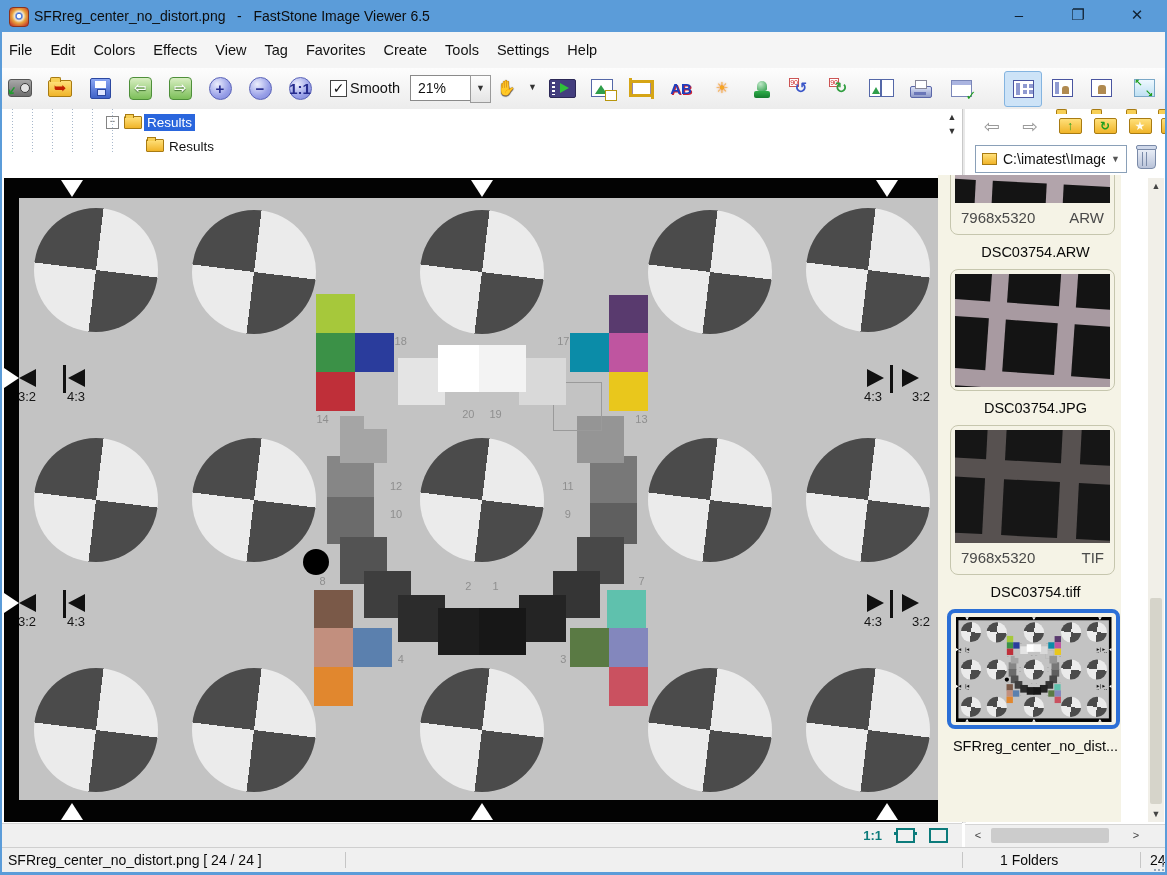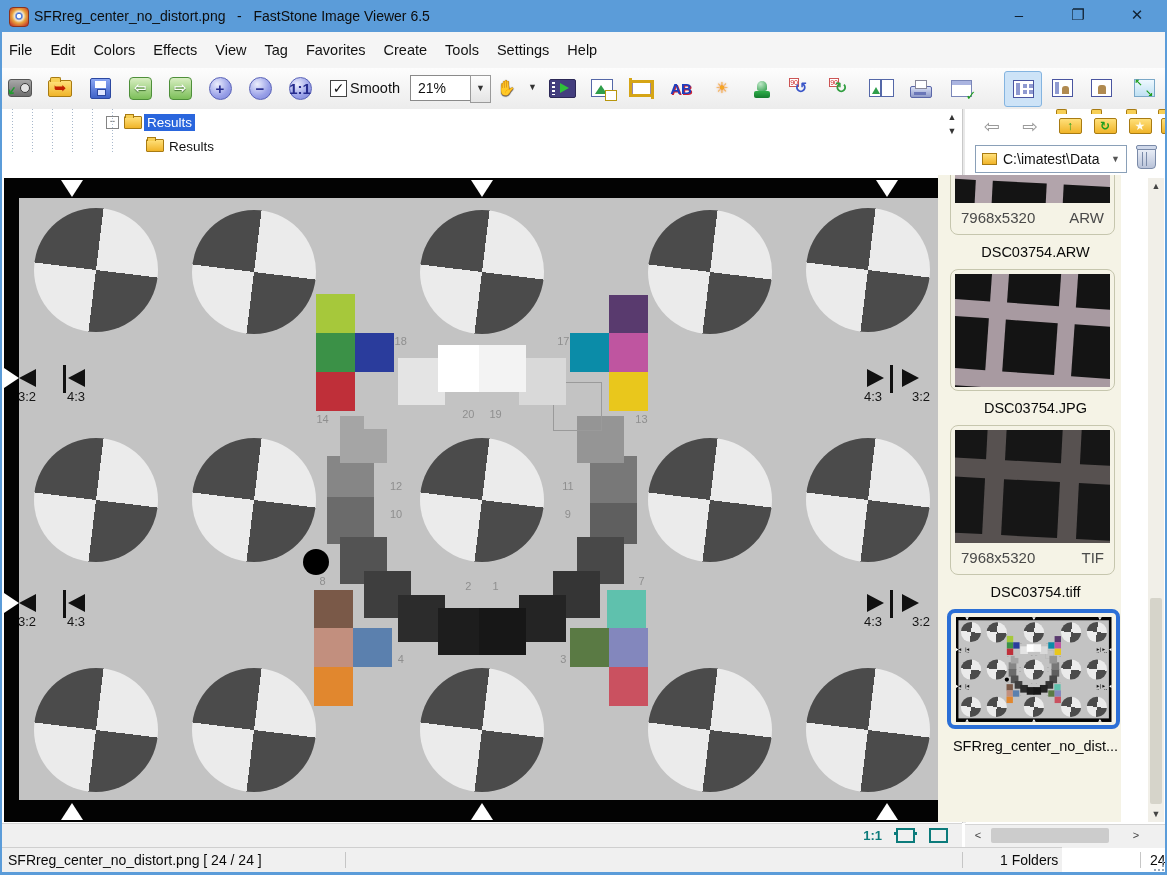--- a/index.html
+++ b/index.html
@@ -403,7 +403,7 @@
   <div class="right-top" id="right-top">
     <div class="path-combo">
       <span class="combo-folder"></span>
-      <span class="path-text">C:\imatest\Data</span>
+      <span class="path-text">C:\imatest\Image</span>
       <span class="combo-chev">▼</span>
     </div>
     <div class="trash"></div>

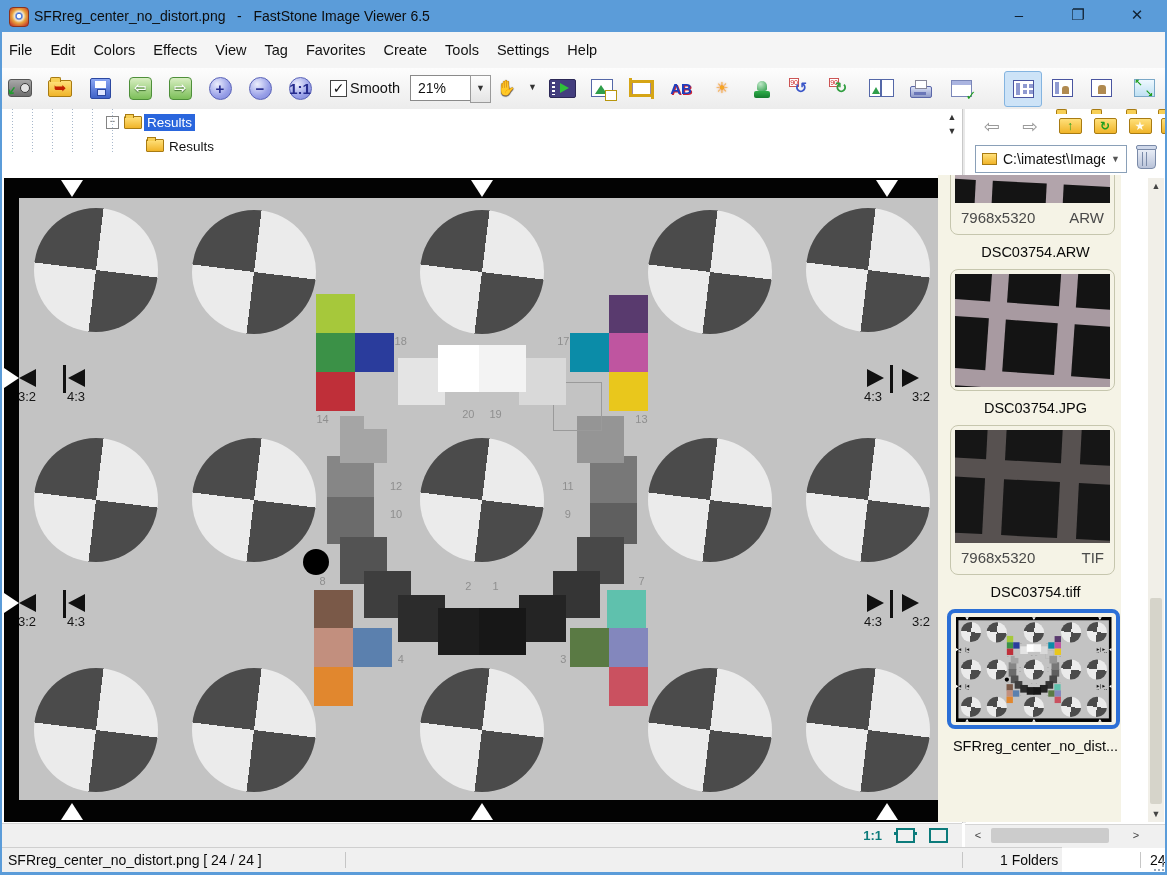--- a/index.html
+++ b/index.html
@@ -122,7 +122,7 @@
   .zi-box{width:15px;height:11px;border:2px solid #0c7b7b;position:relative;}
   .zi-box.dots::before{content:"";position:absolute;left:-4px;top:2px;width:3px;height:3px;background:#0c7b7b;box-shadow:20px 0 #0c7b7b;}
 
-  .bottombar{position:absolute;left:0;top:847px;width:1062px;height:25px;background:#f0f0f0;border-top:1px solid #cfcfcf;}
+  .bottombar{position:absolute;left:0;top:847px;width:1167px;height:25px;background:#f0f0f0;border-top:1px solid #cfcfcf;}
   .bottombar .txt{position:absolute;line-height:24px;font-size:14px;color:#0a0a0a;white-space:pre;}
   .bb-sep{position:absolute;top:4px;width:1px;height:16px;background:#c6c6c6;}
 

